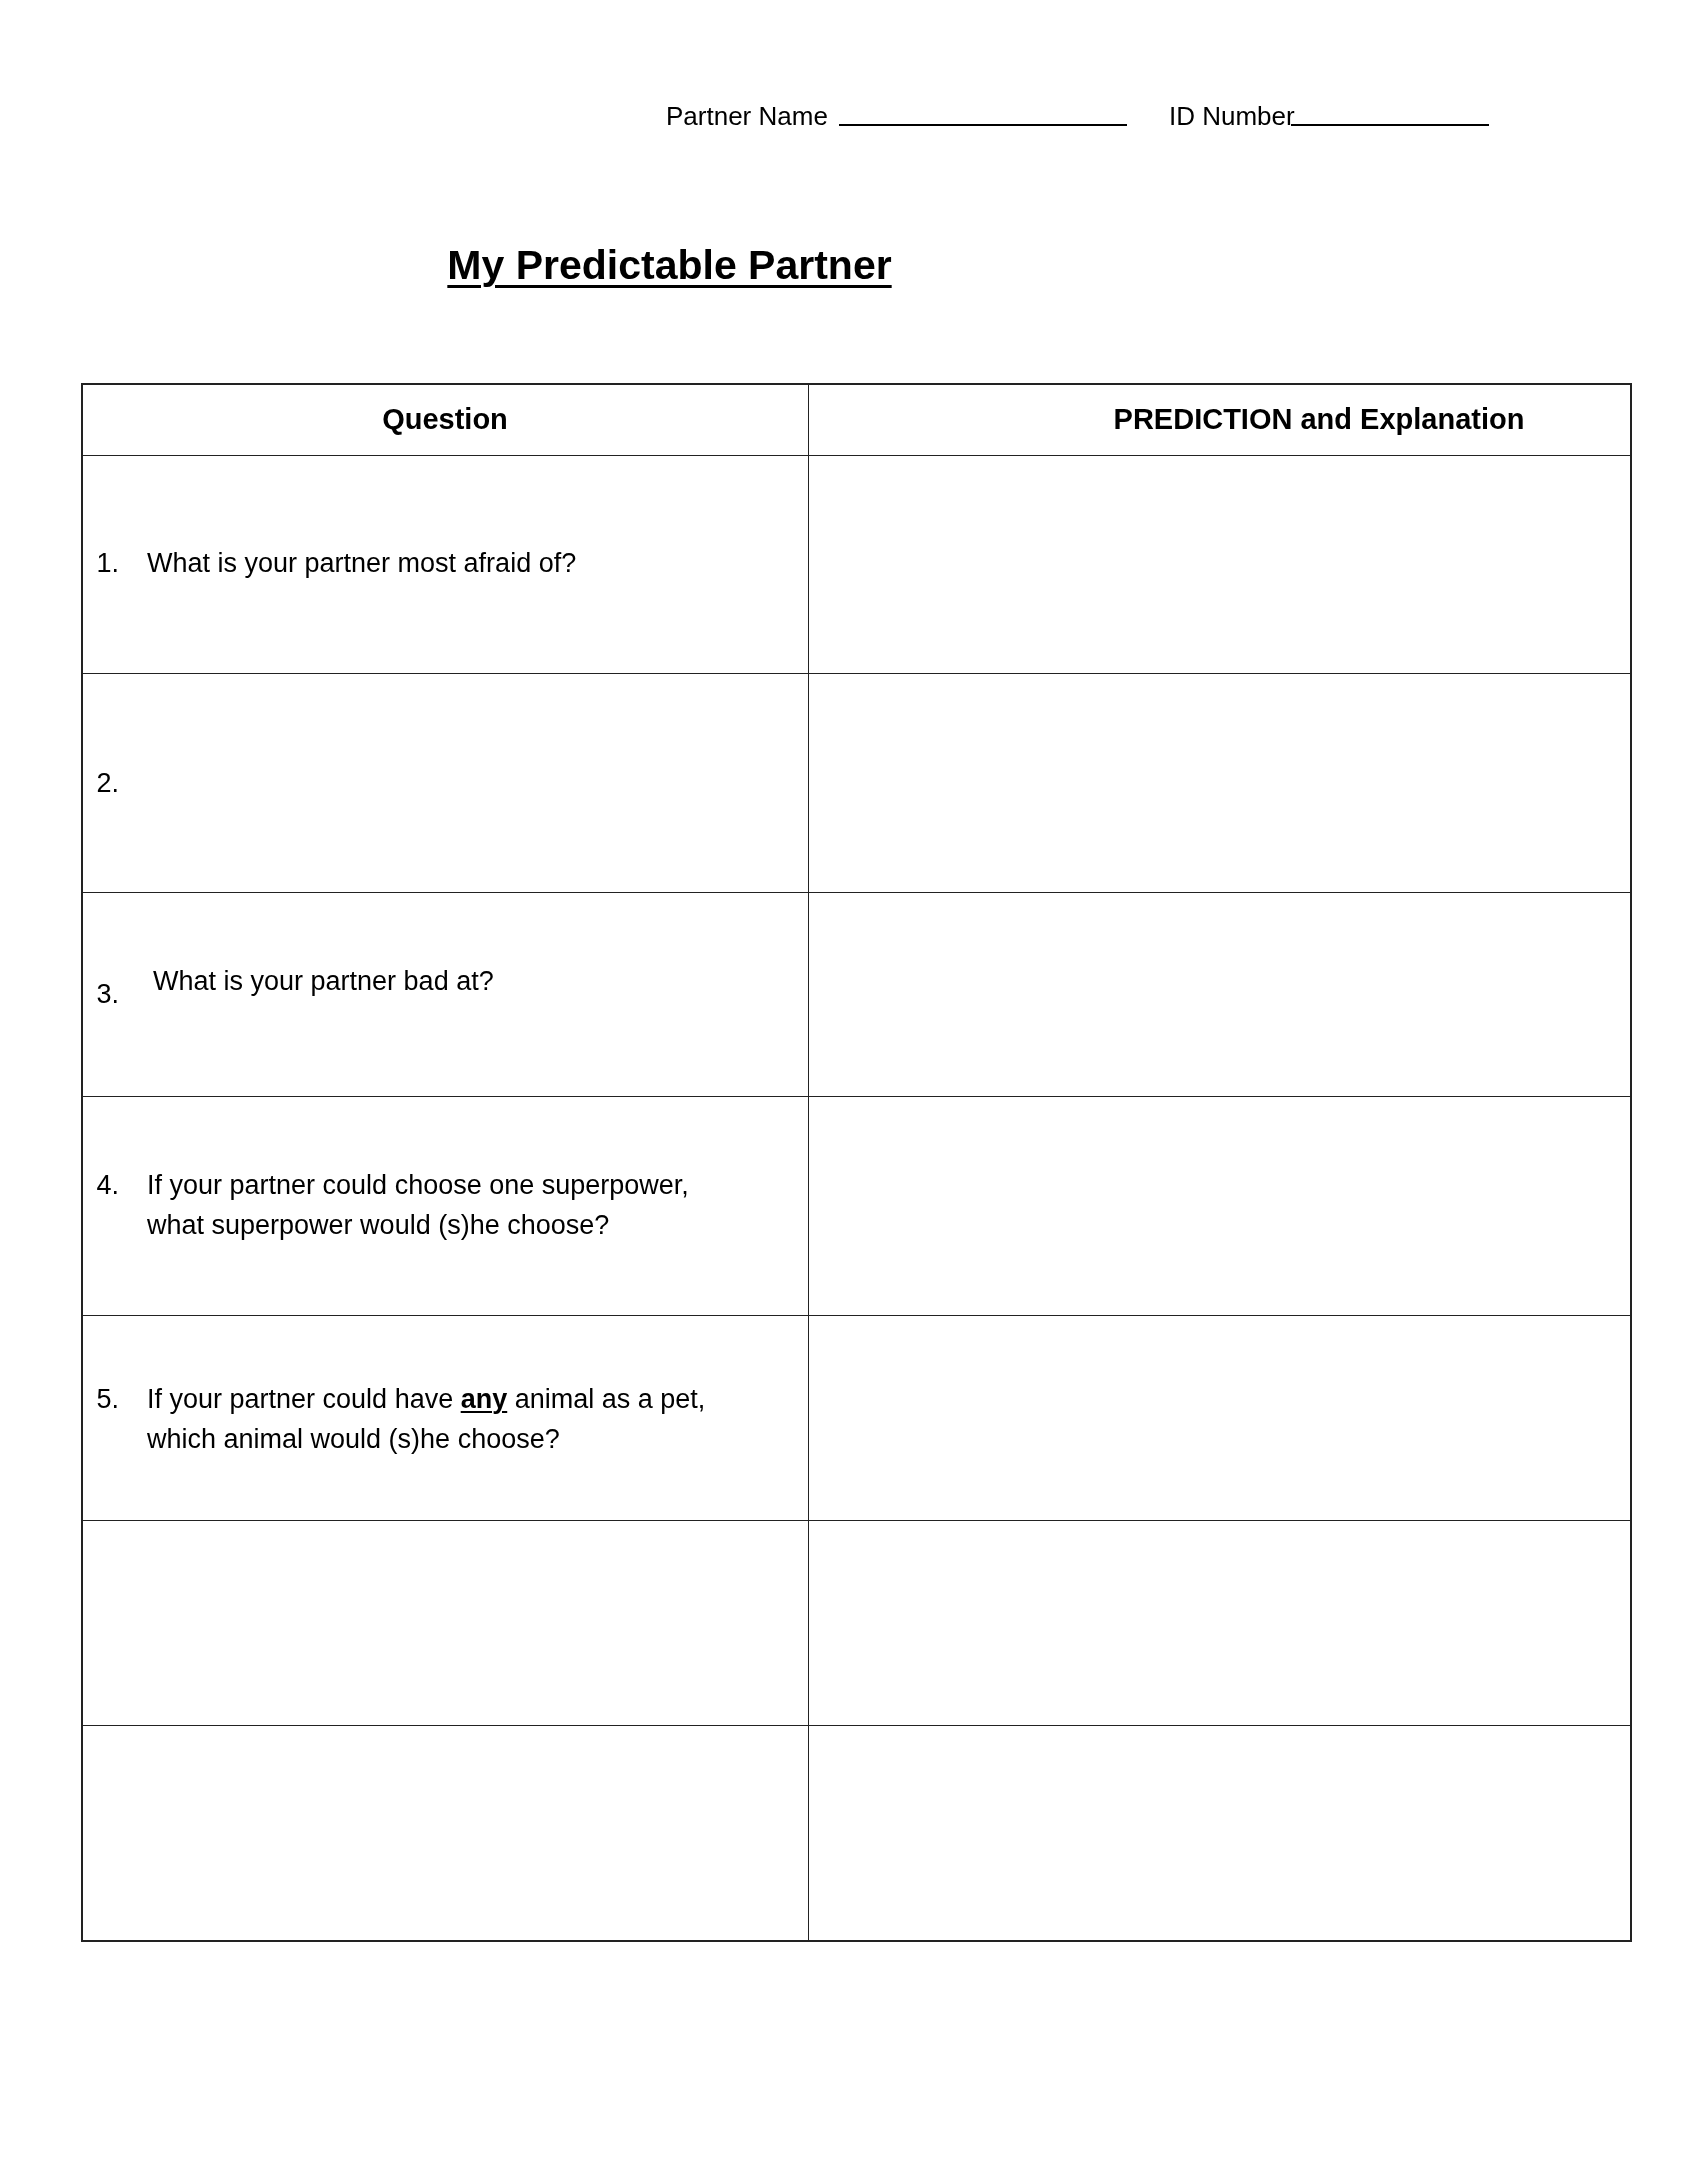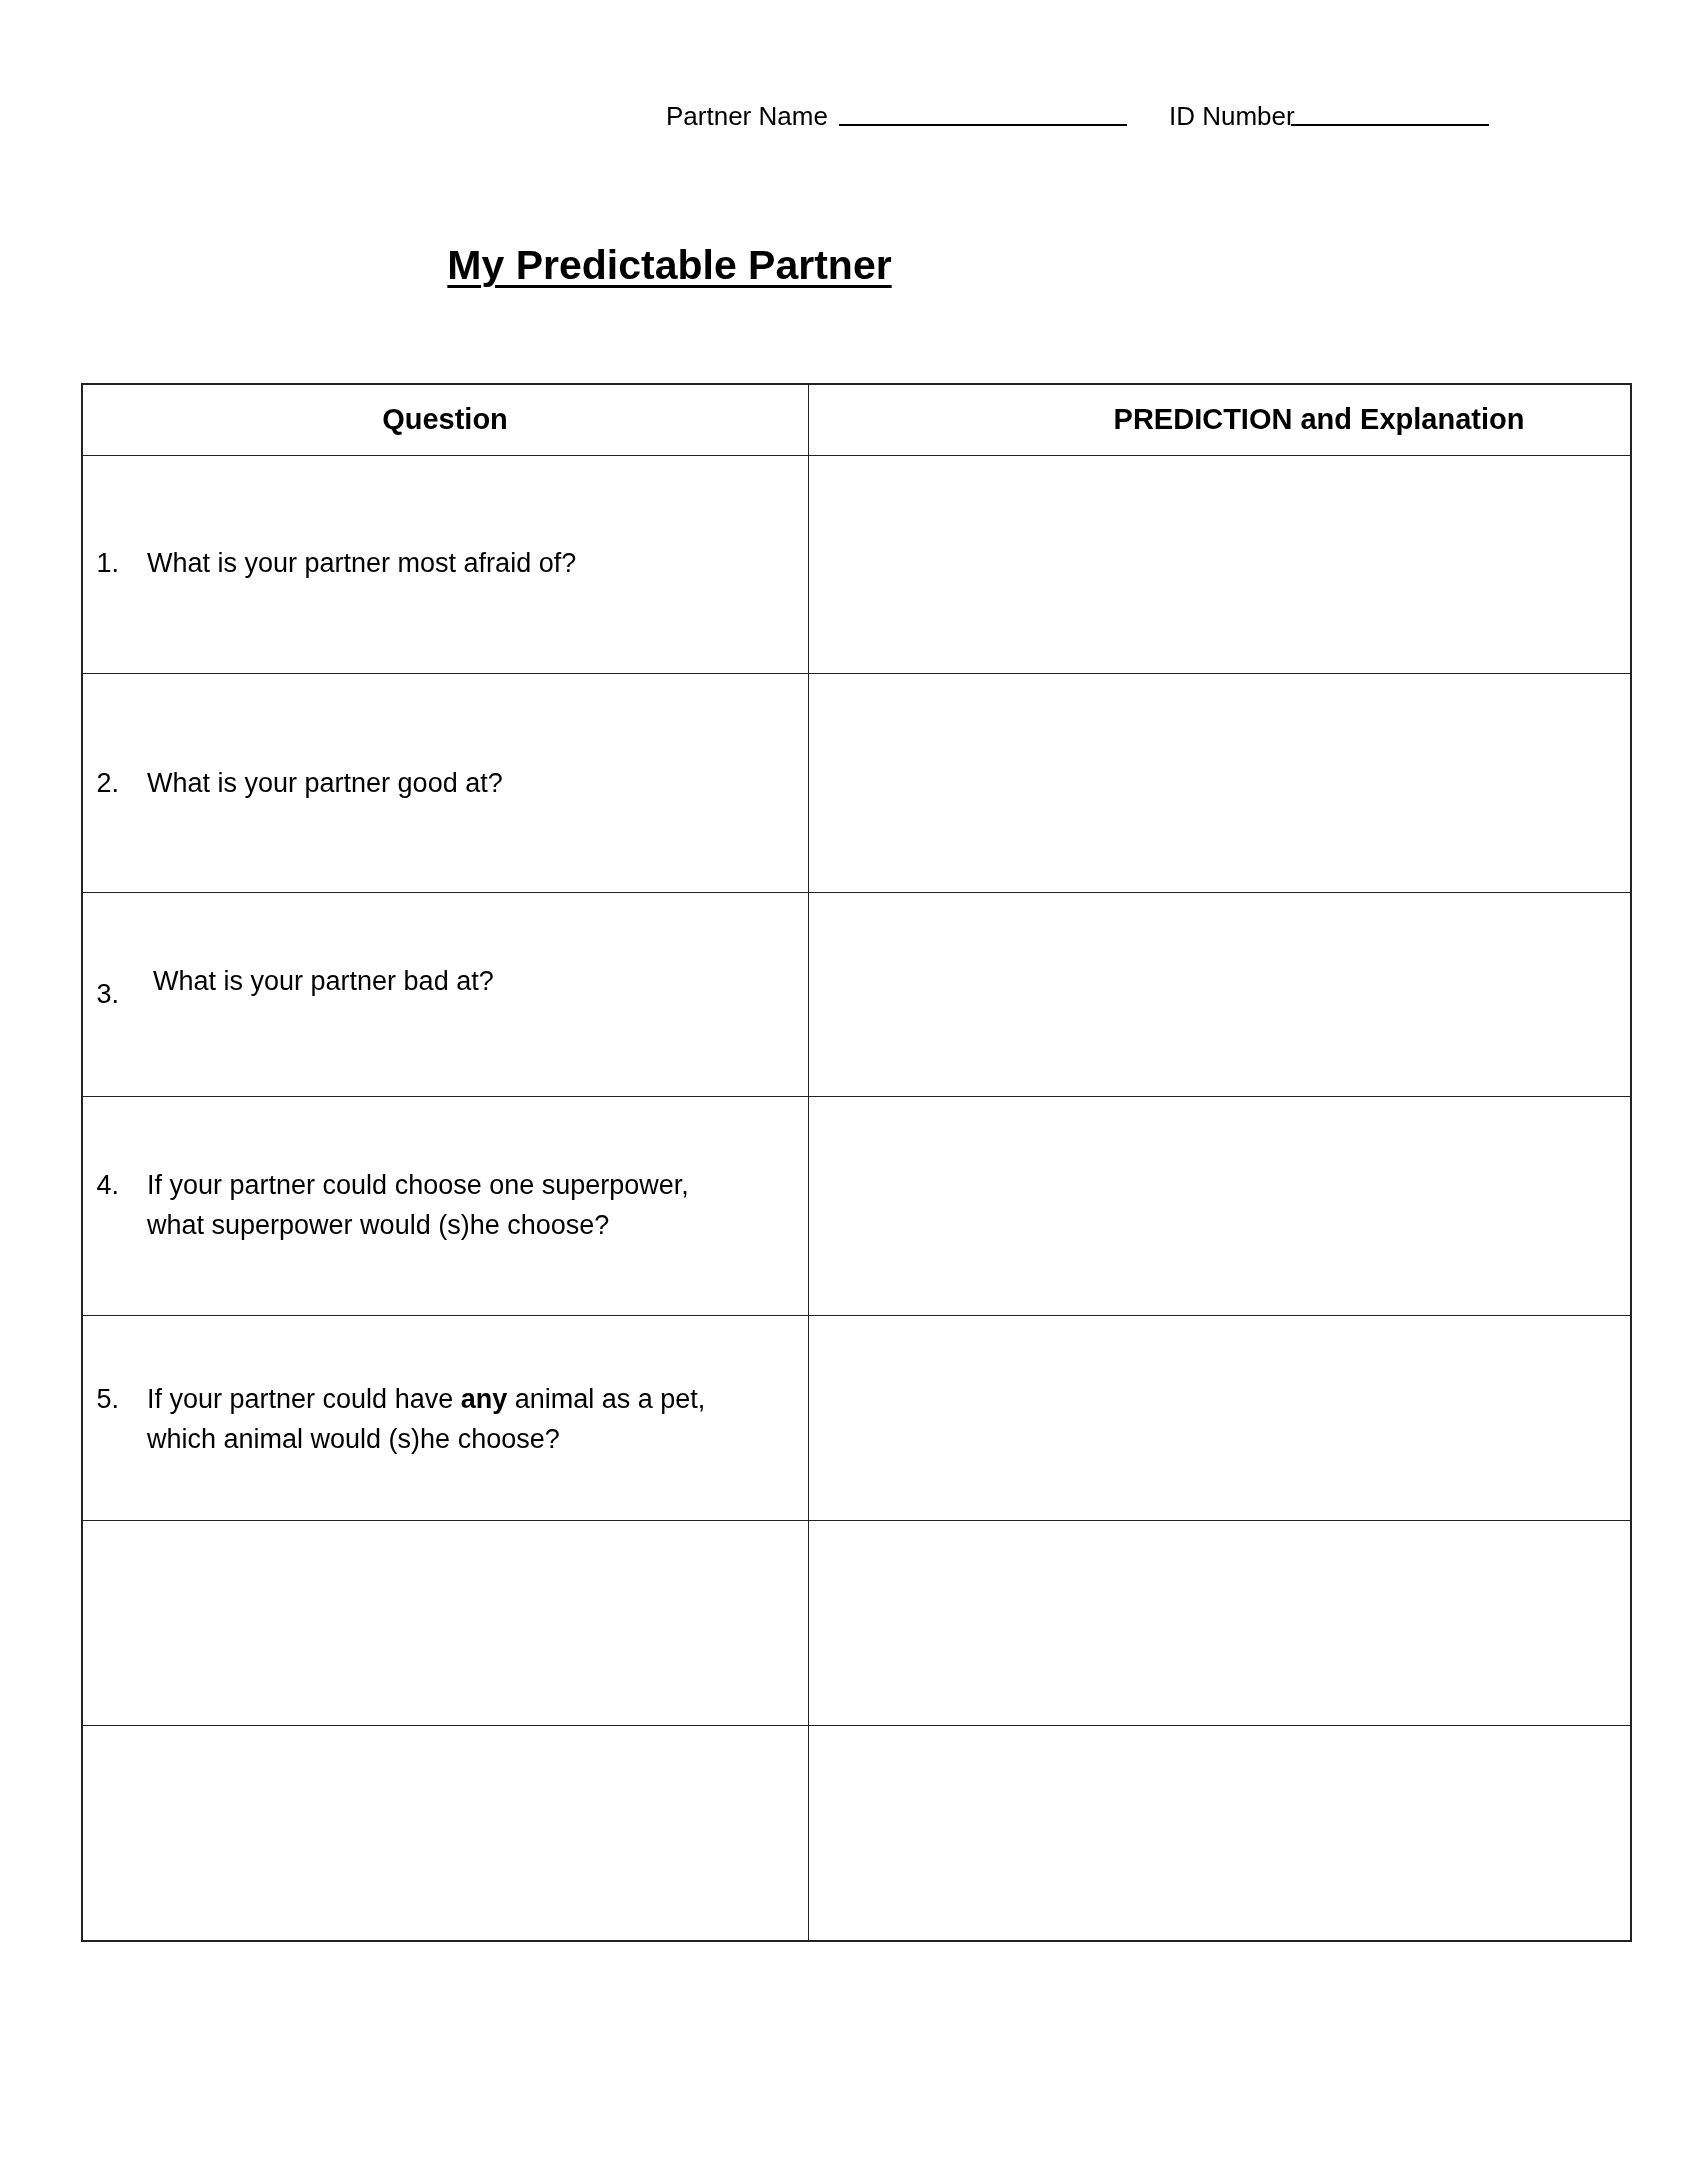--- a/index.html
+++ b/index.html
@@ -83,7 +83,6 @@
 
 <div class="qcell" style="top:674px; height:218px;">
   <span class="q-num" style="top:89px;">2.</span>
-  <span class="q-text" style="top:89px;">What is your partner good at?</span>
 </div>
 <div class="cell" style="top:674px; height:218px;"></div>
 

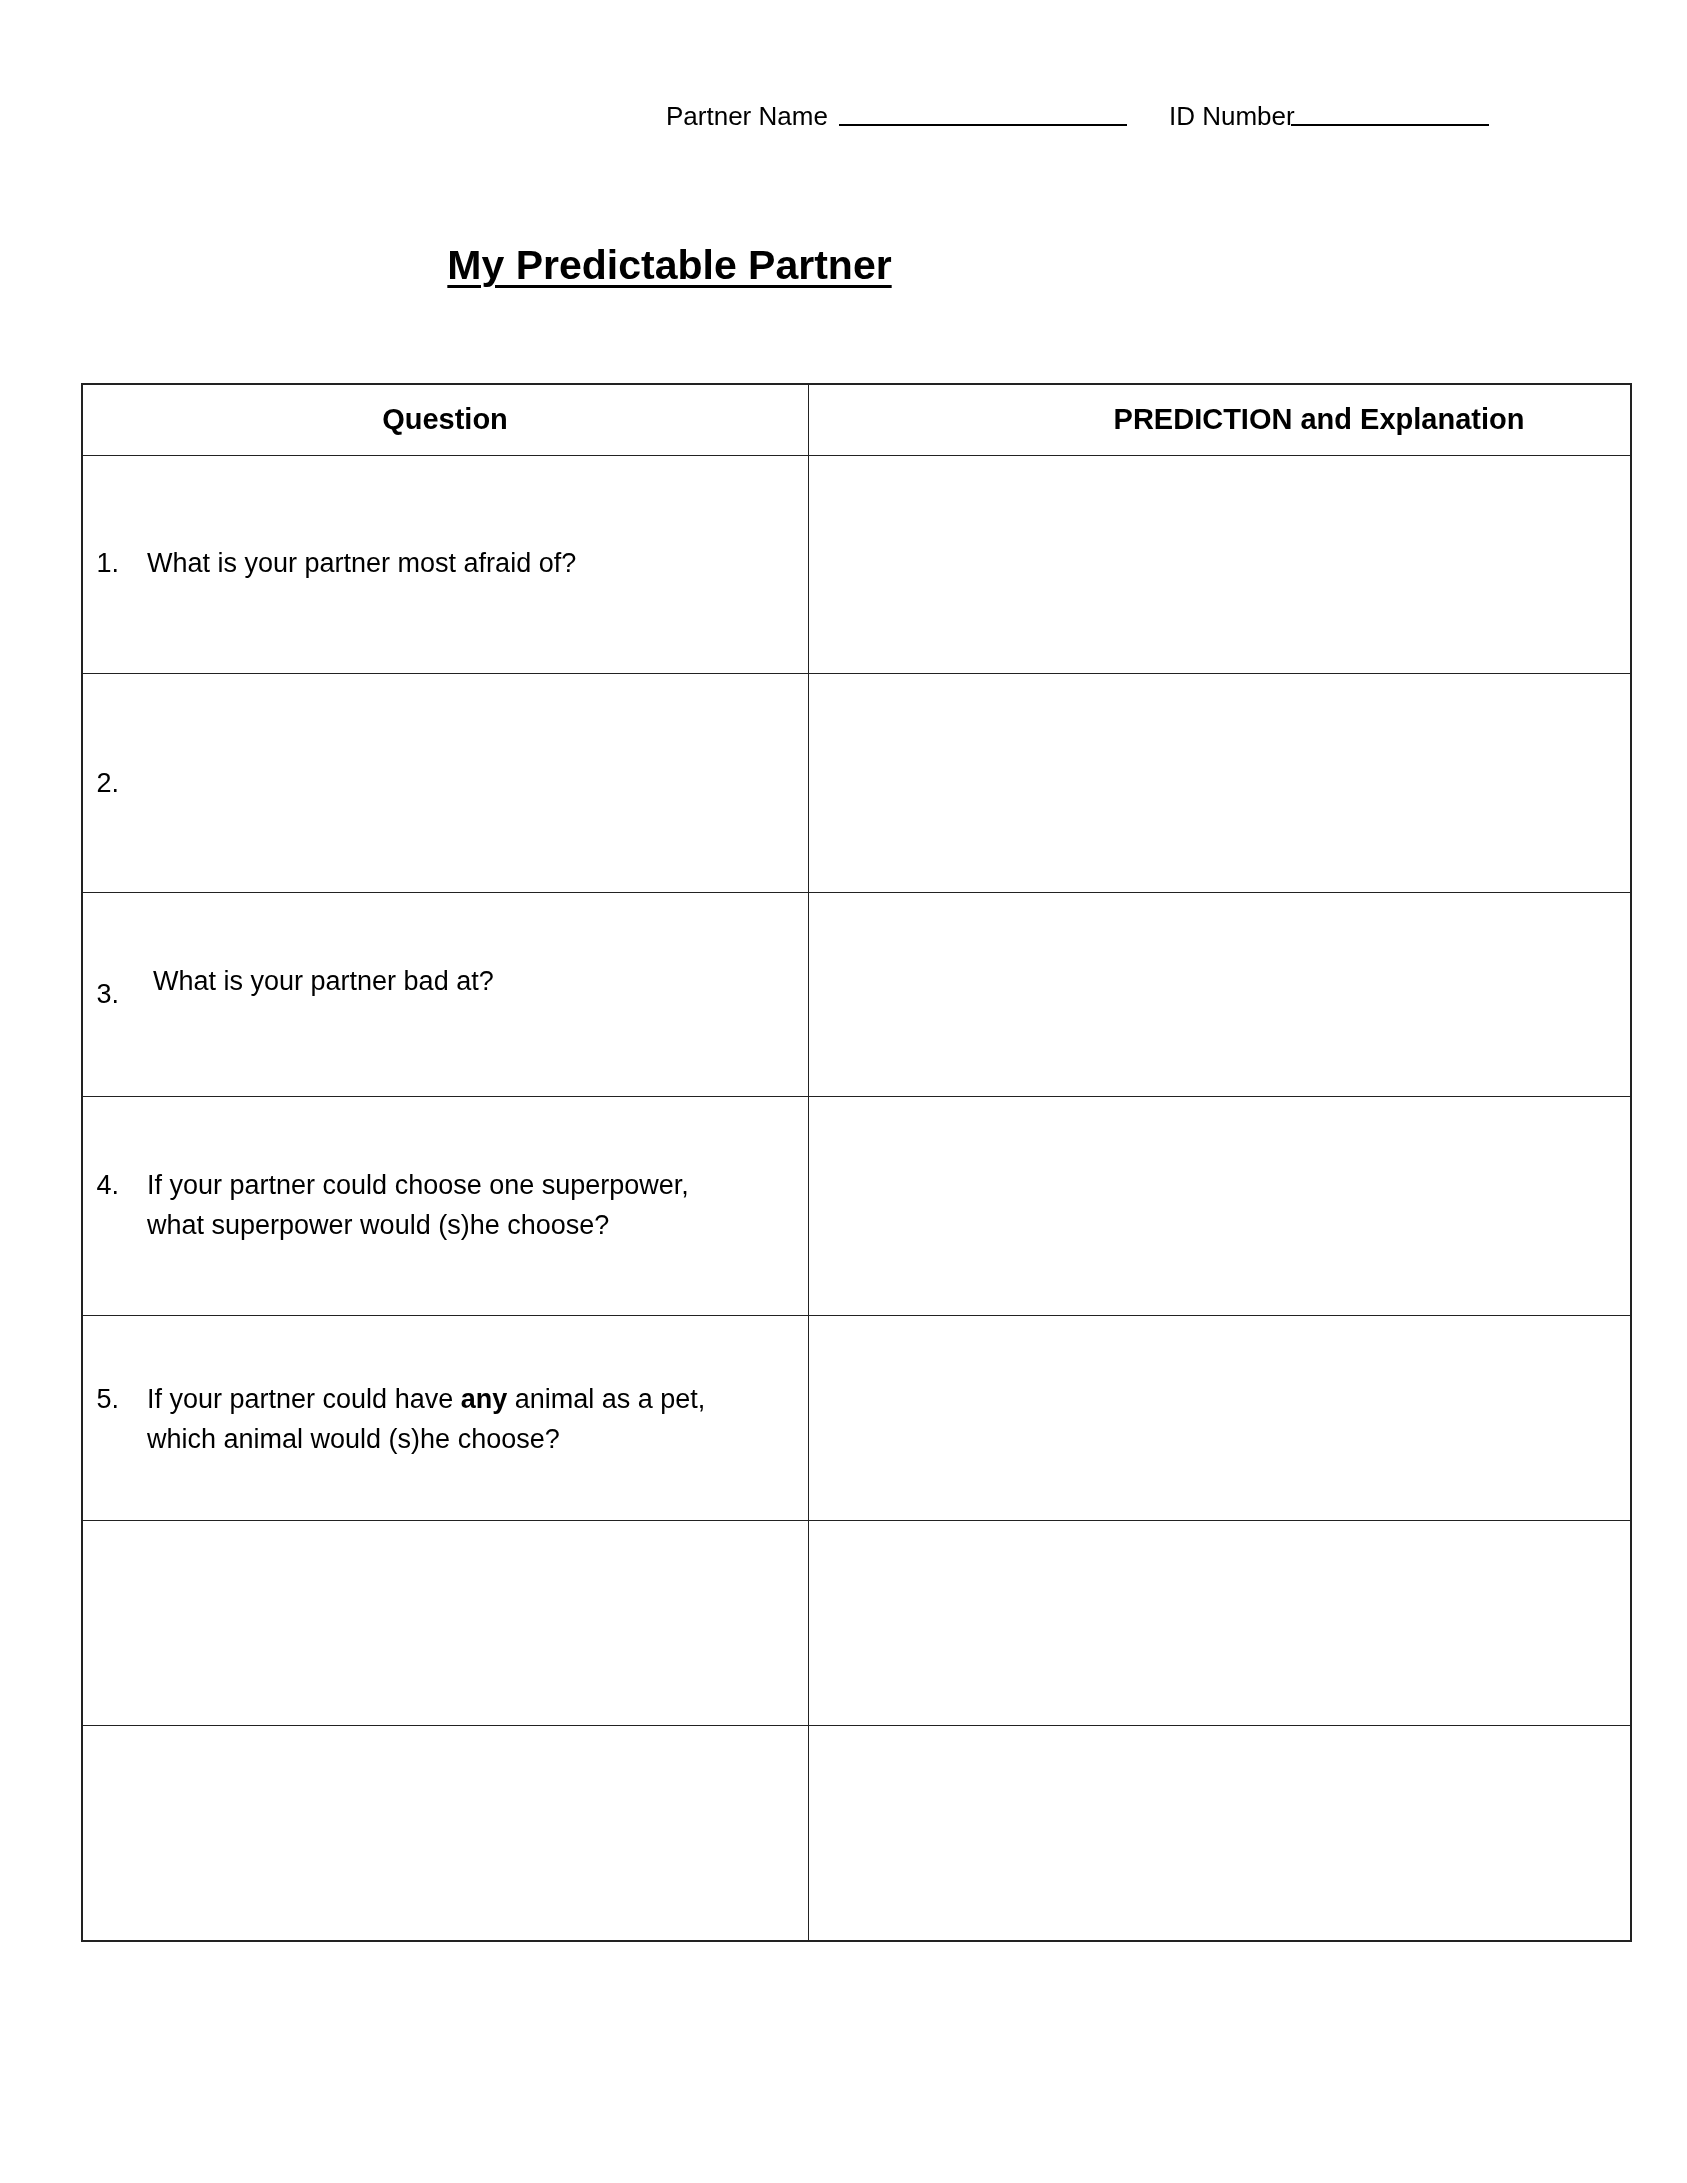--- a/index.html
+++ b/index.html
@@ -46,7 +46,7 @@
       position: absolute; left: 65px; font-size: 27px; line-height: 40px; top: 0;
       width: 655px;
     }
-    .any { font-weight: bold; text-decoration-thickness: 2px; text-underline-offset: 3.3px; }
+    .any { font-weight: bold; text-decoration: underline; text-decoration-thickness: 2px; text-underline-offset: 3.3px; }
     .cell {
       position: absolute; left: 810px; width: 820px;
     }

